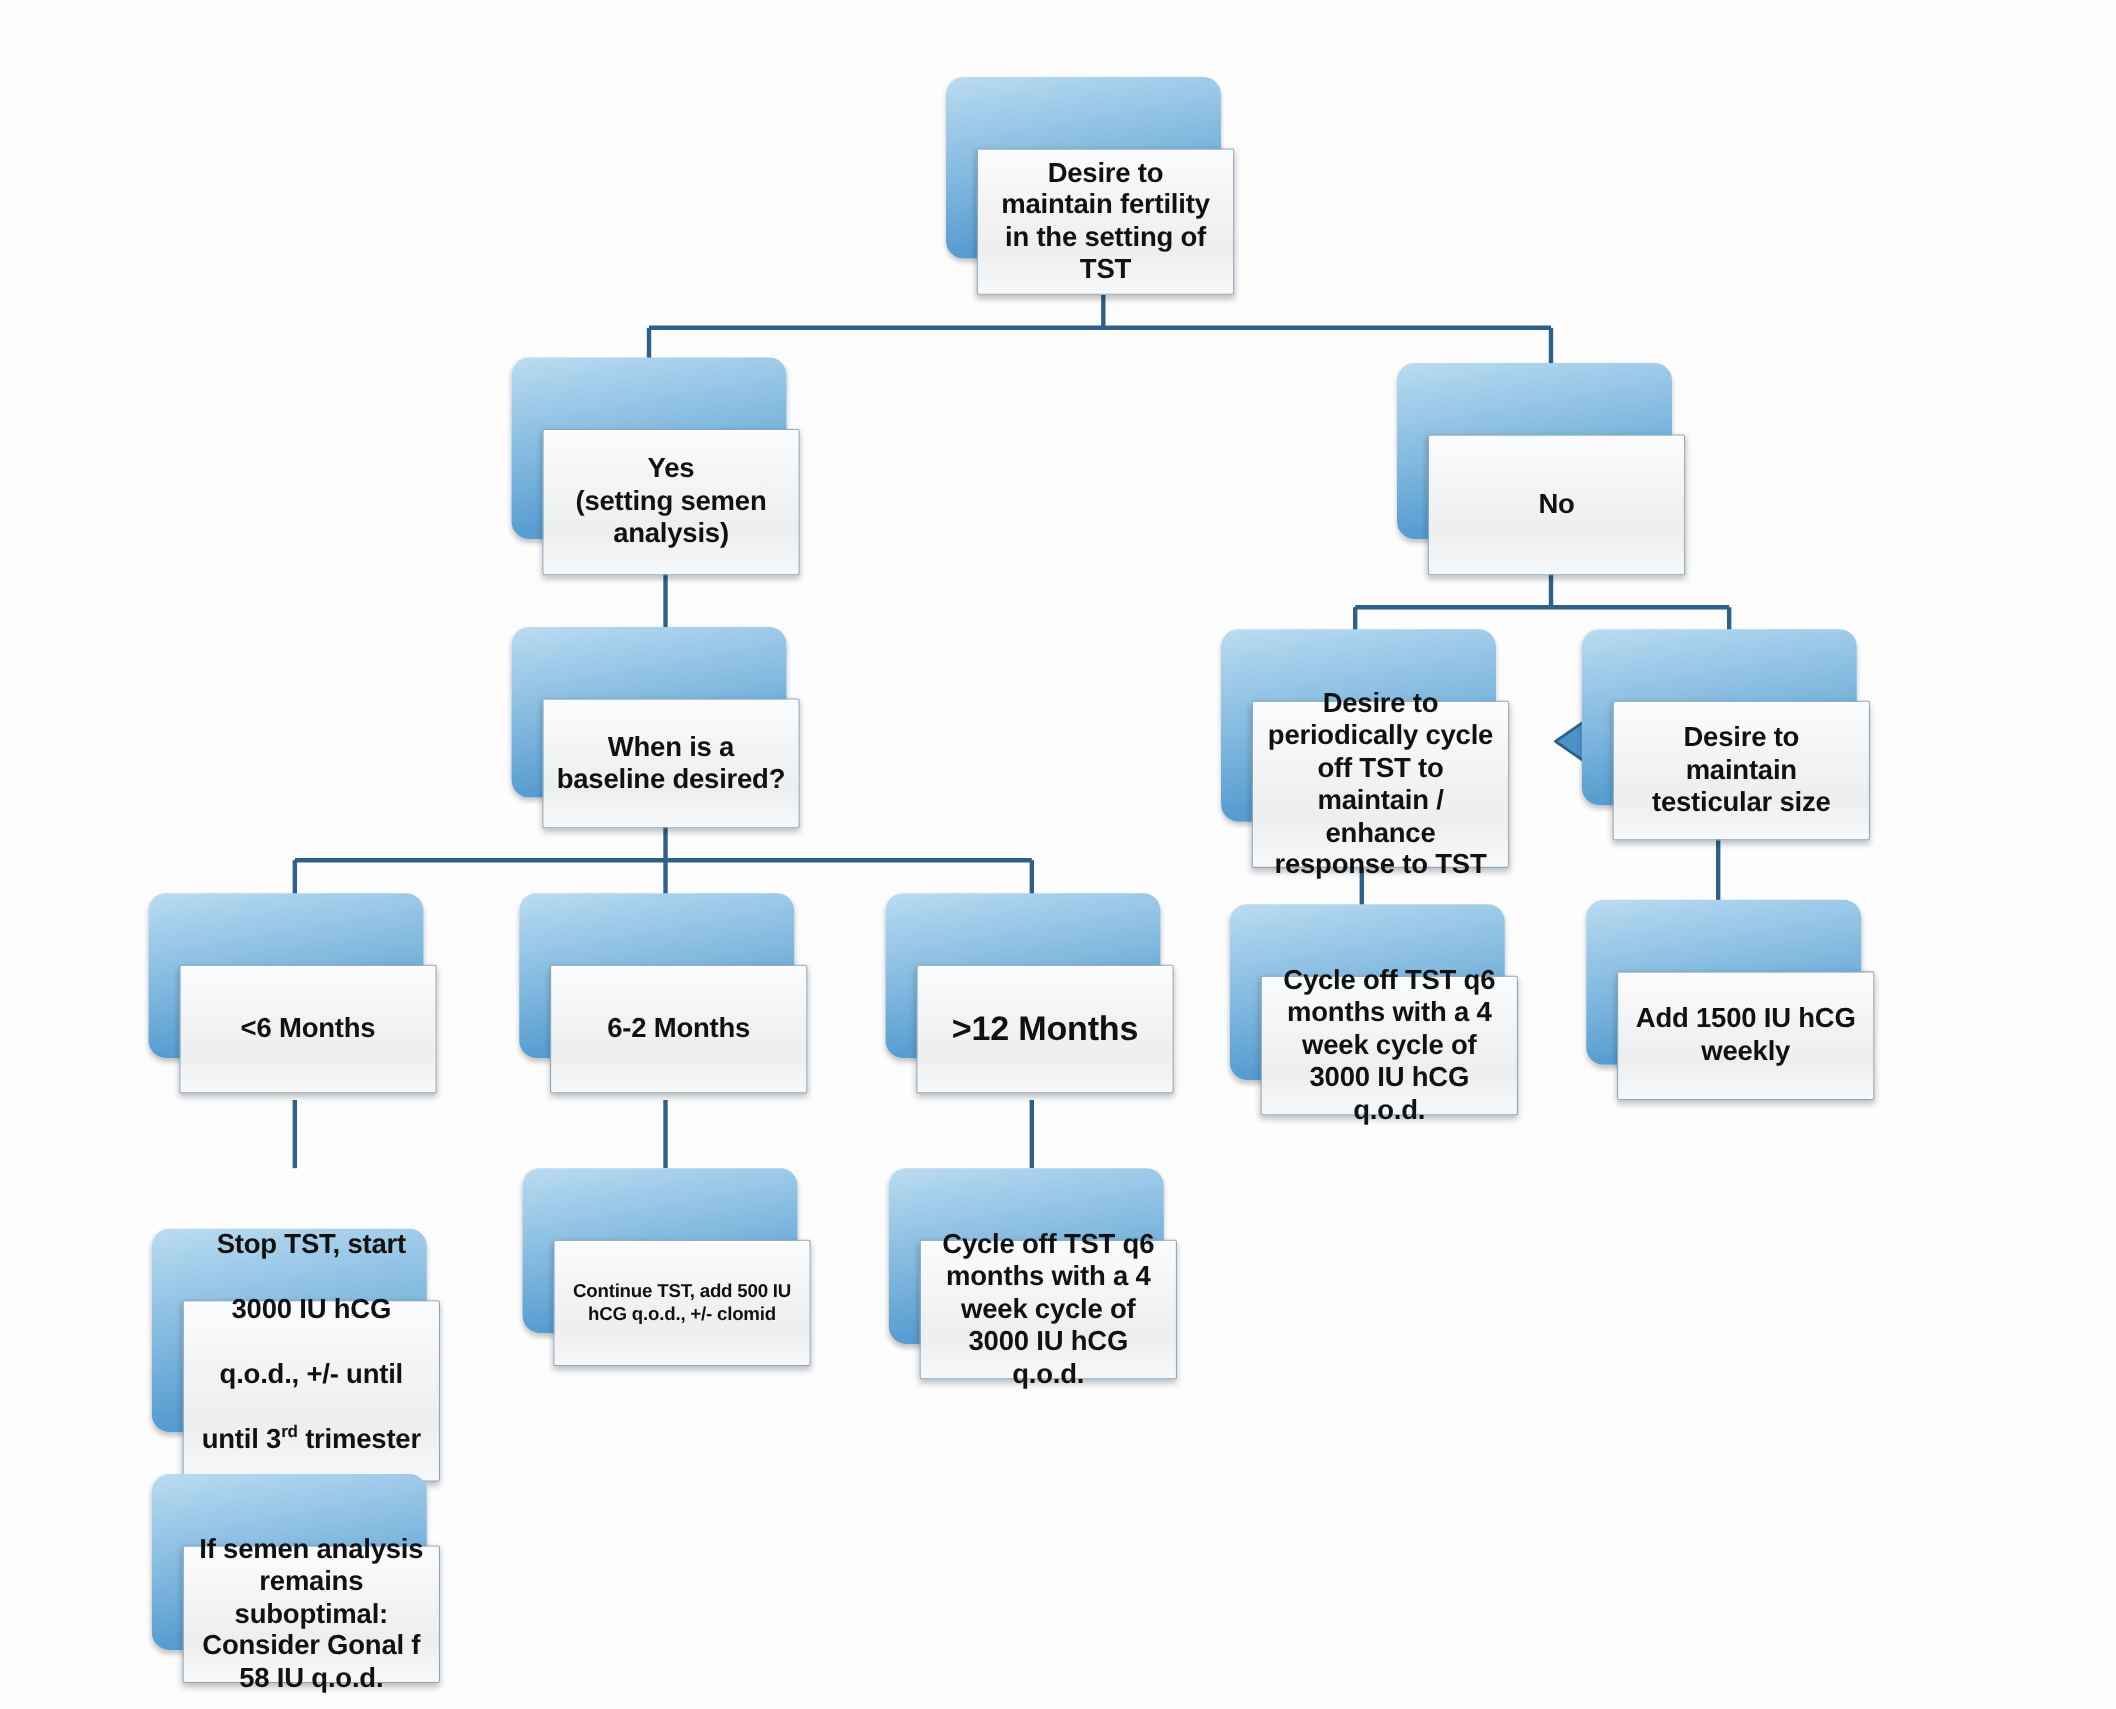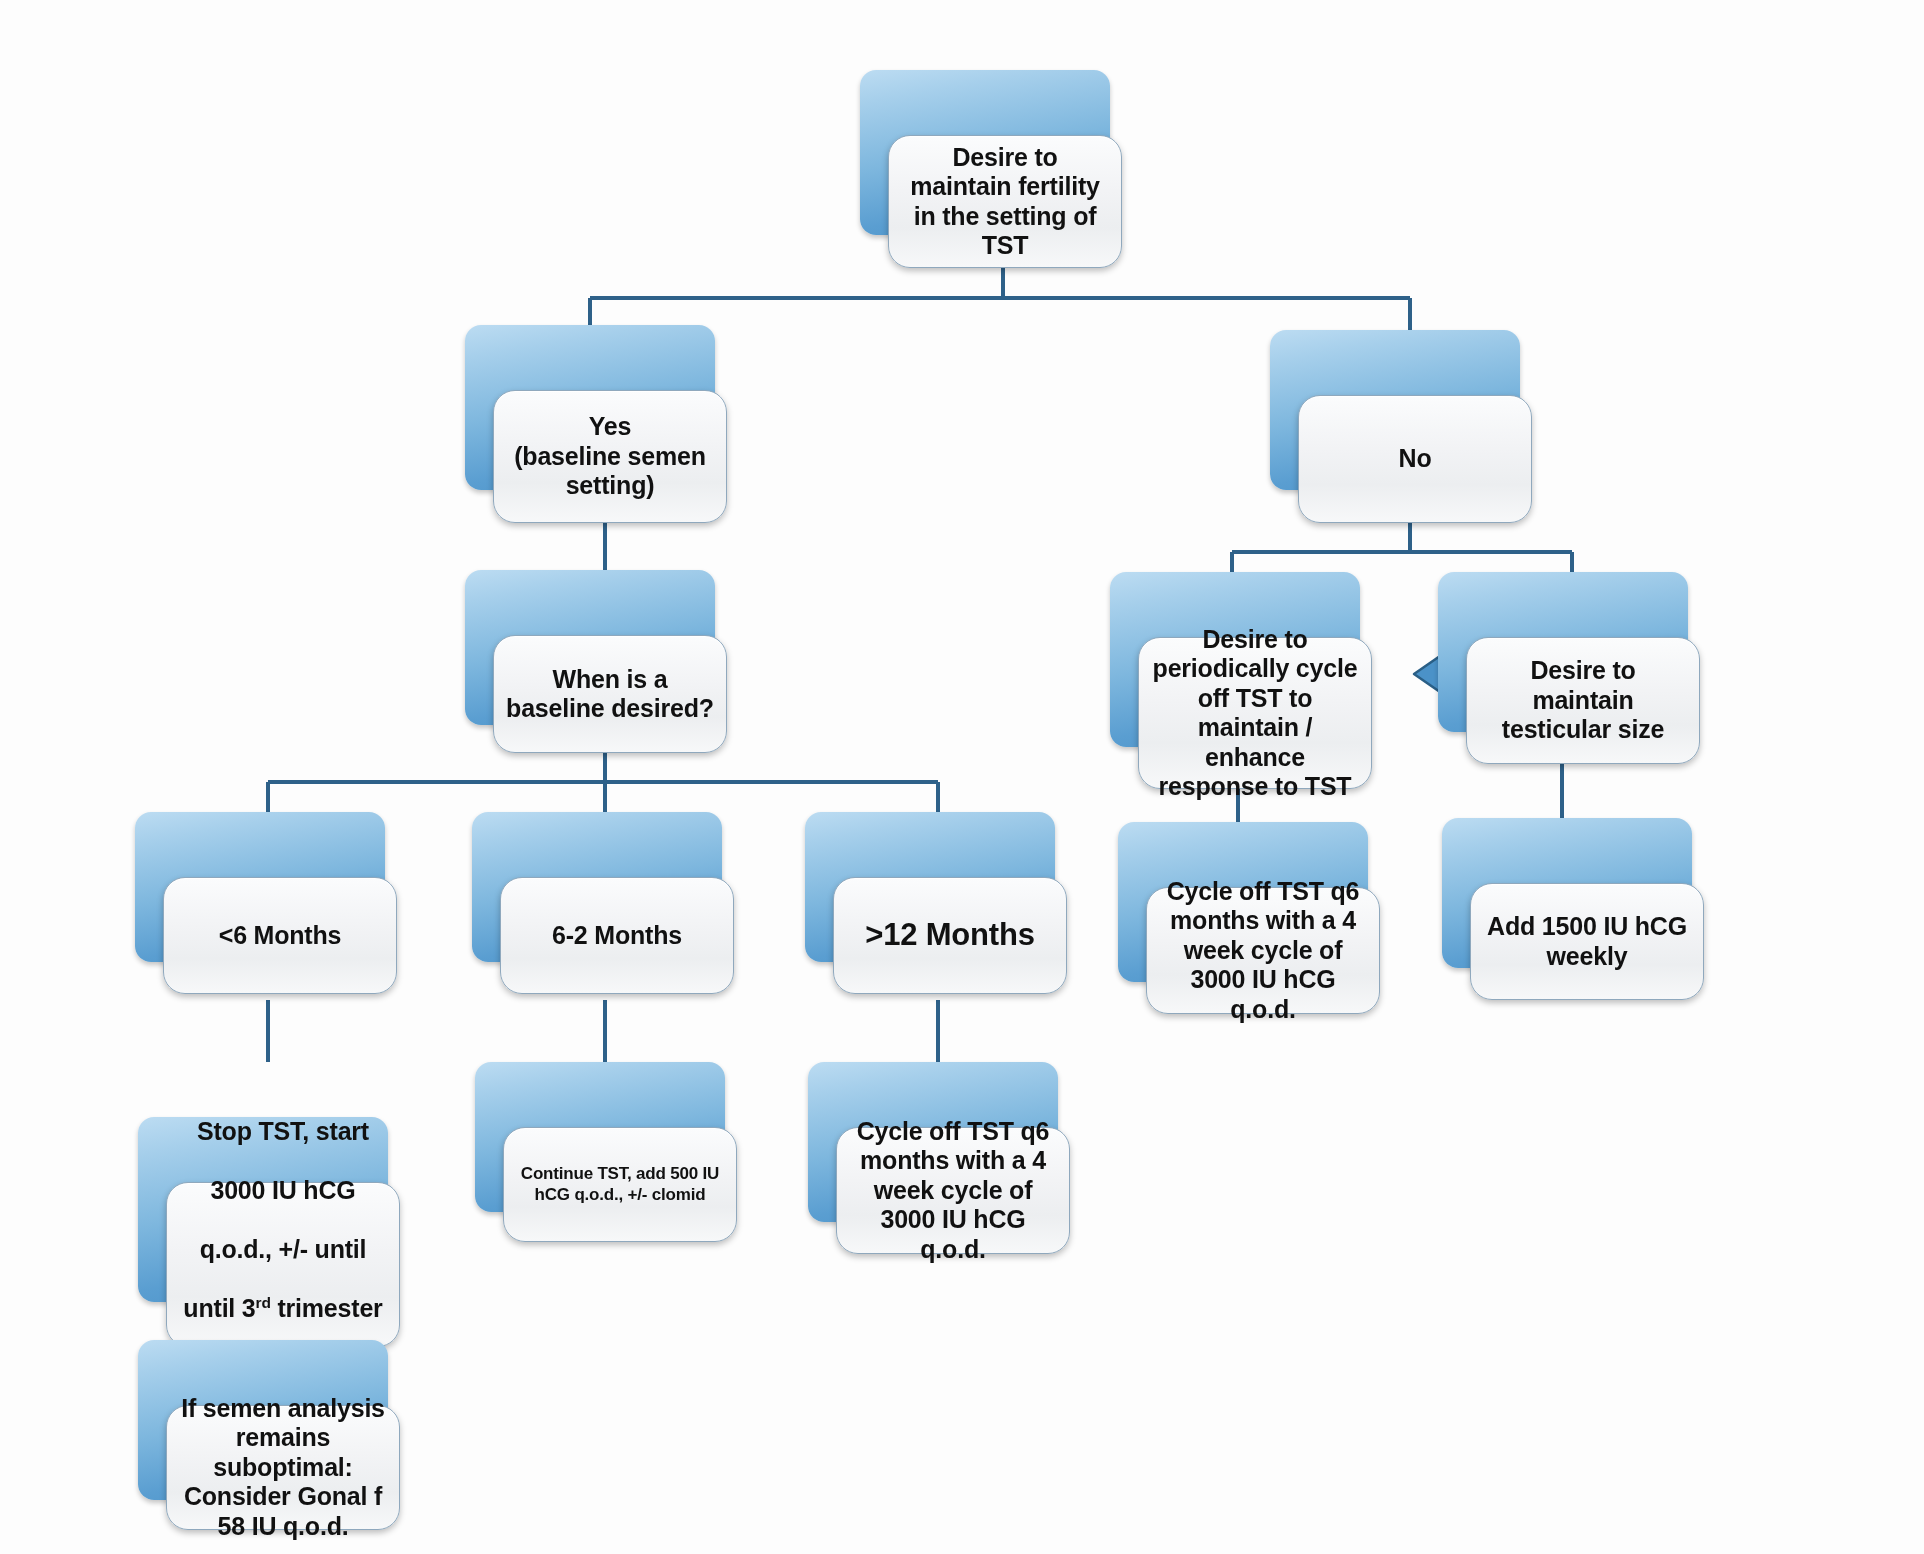--- a/index.html
+++ b/index.html
@@ -45,7 +45,7 @@
   }
   .node .face {
     position: absolute;
-    border-radius: 22px;
+    border-radius: 2px;
     background: linear-gradient(180deg,
         #fbfcfd 0%,
         #f2f3f5 42%,

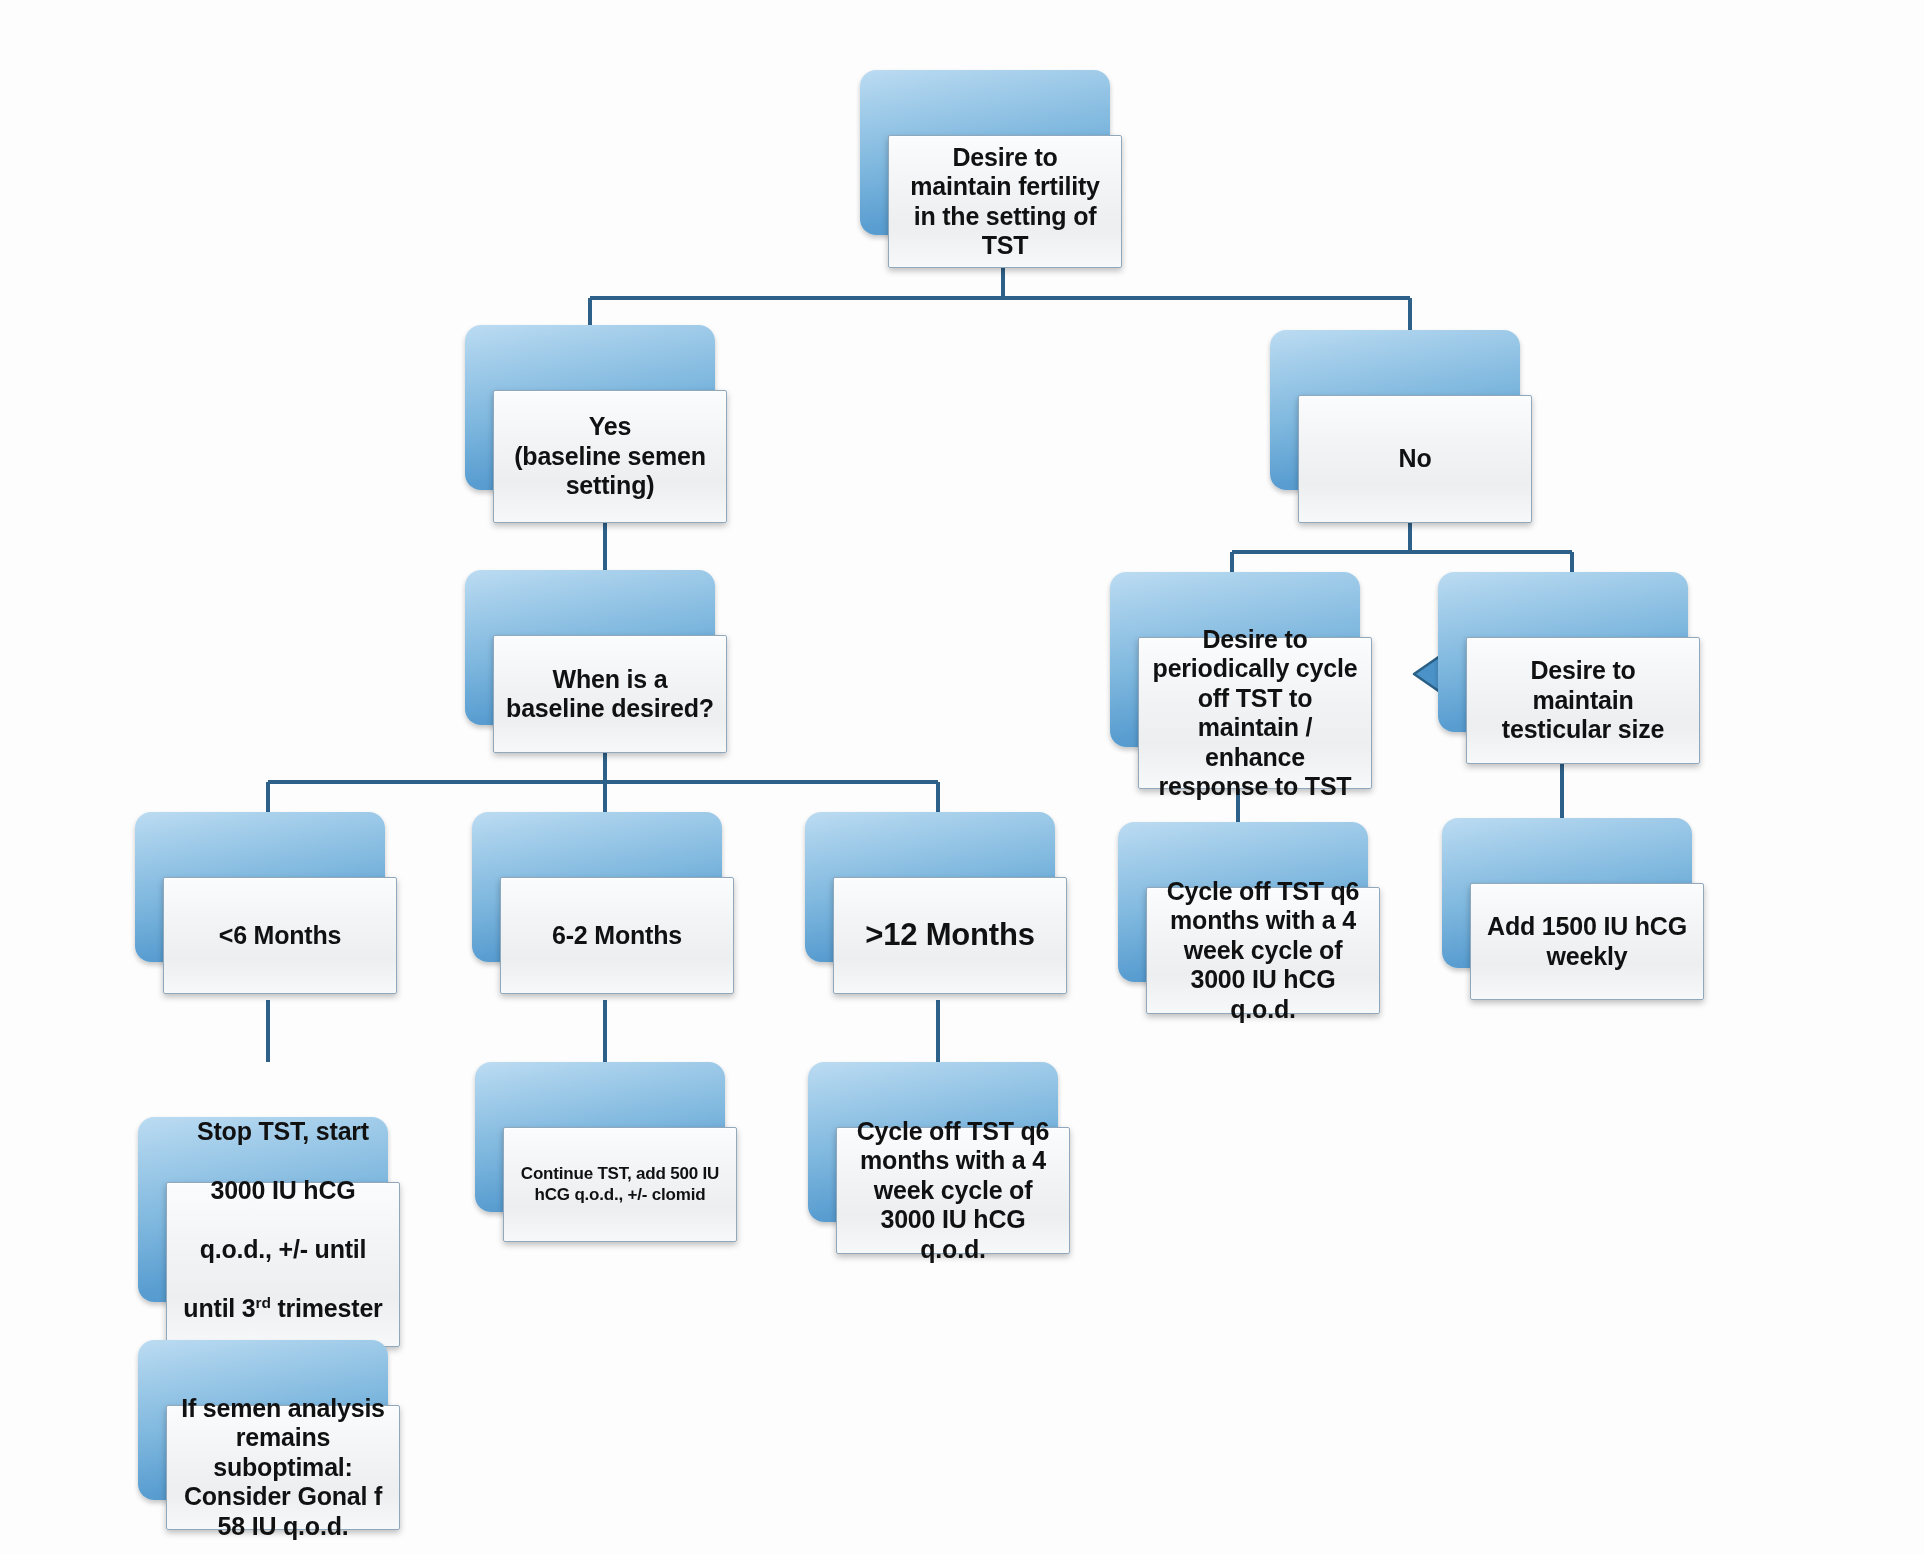--- a/index.html
+++ b/index.html
@@ -128,7 +128,7 @@
     <div class="plate"></div>
     <div class="face" style="left:28px; top:26px; right:-12px; bottom:-33px; font-size:25px;">
       <span class="txt">Yes
-(baseline semen setting)</span>
+(setting semen analysis)</span>
     </div>
   </div>
 

